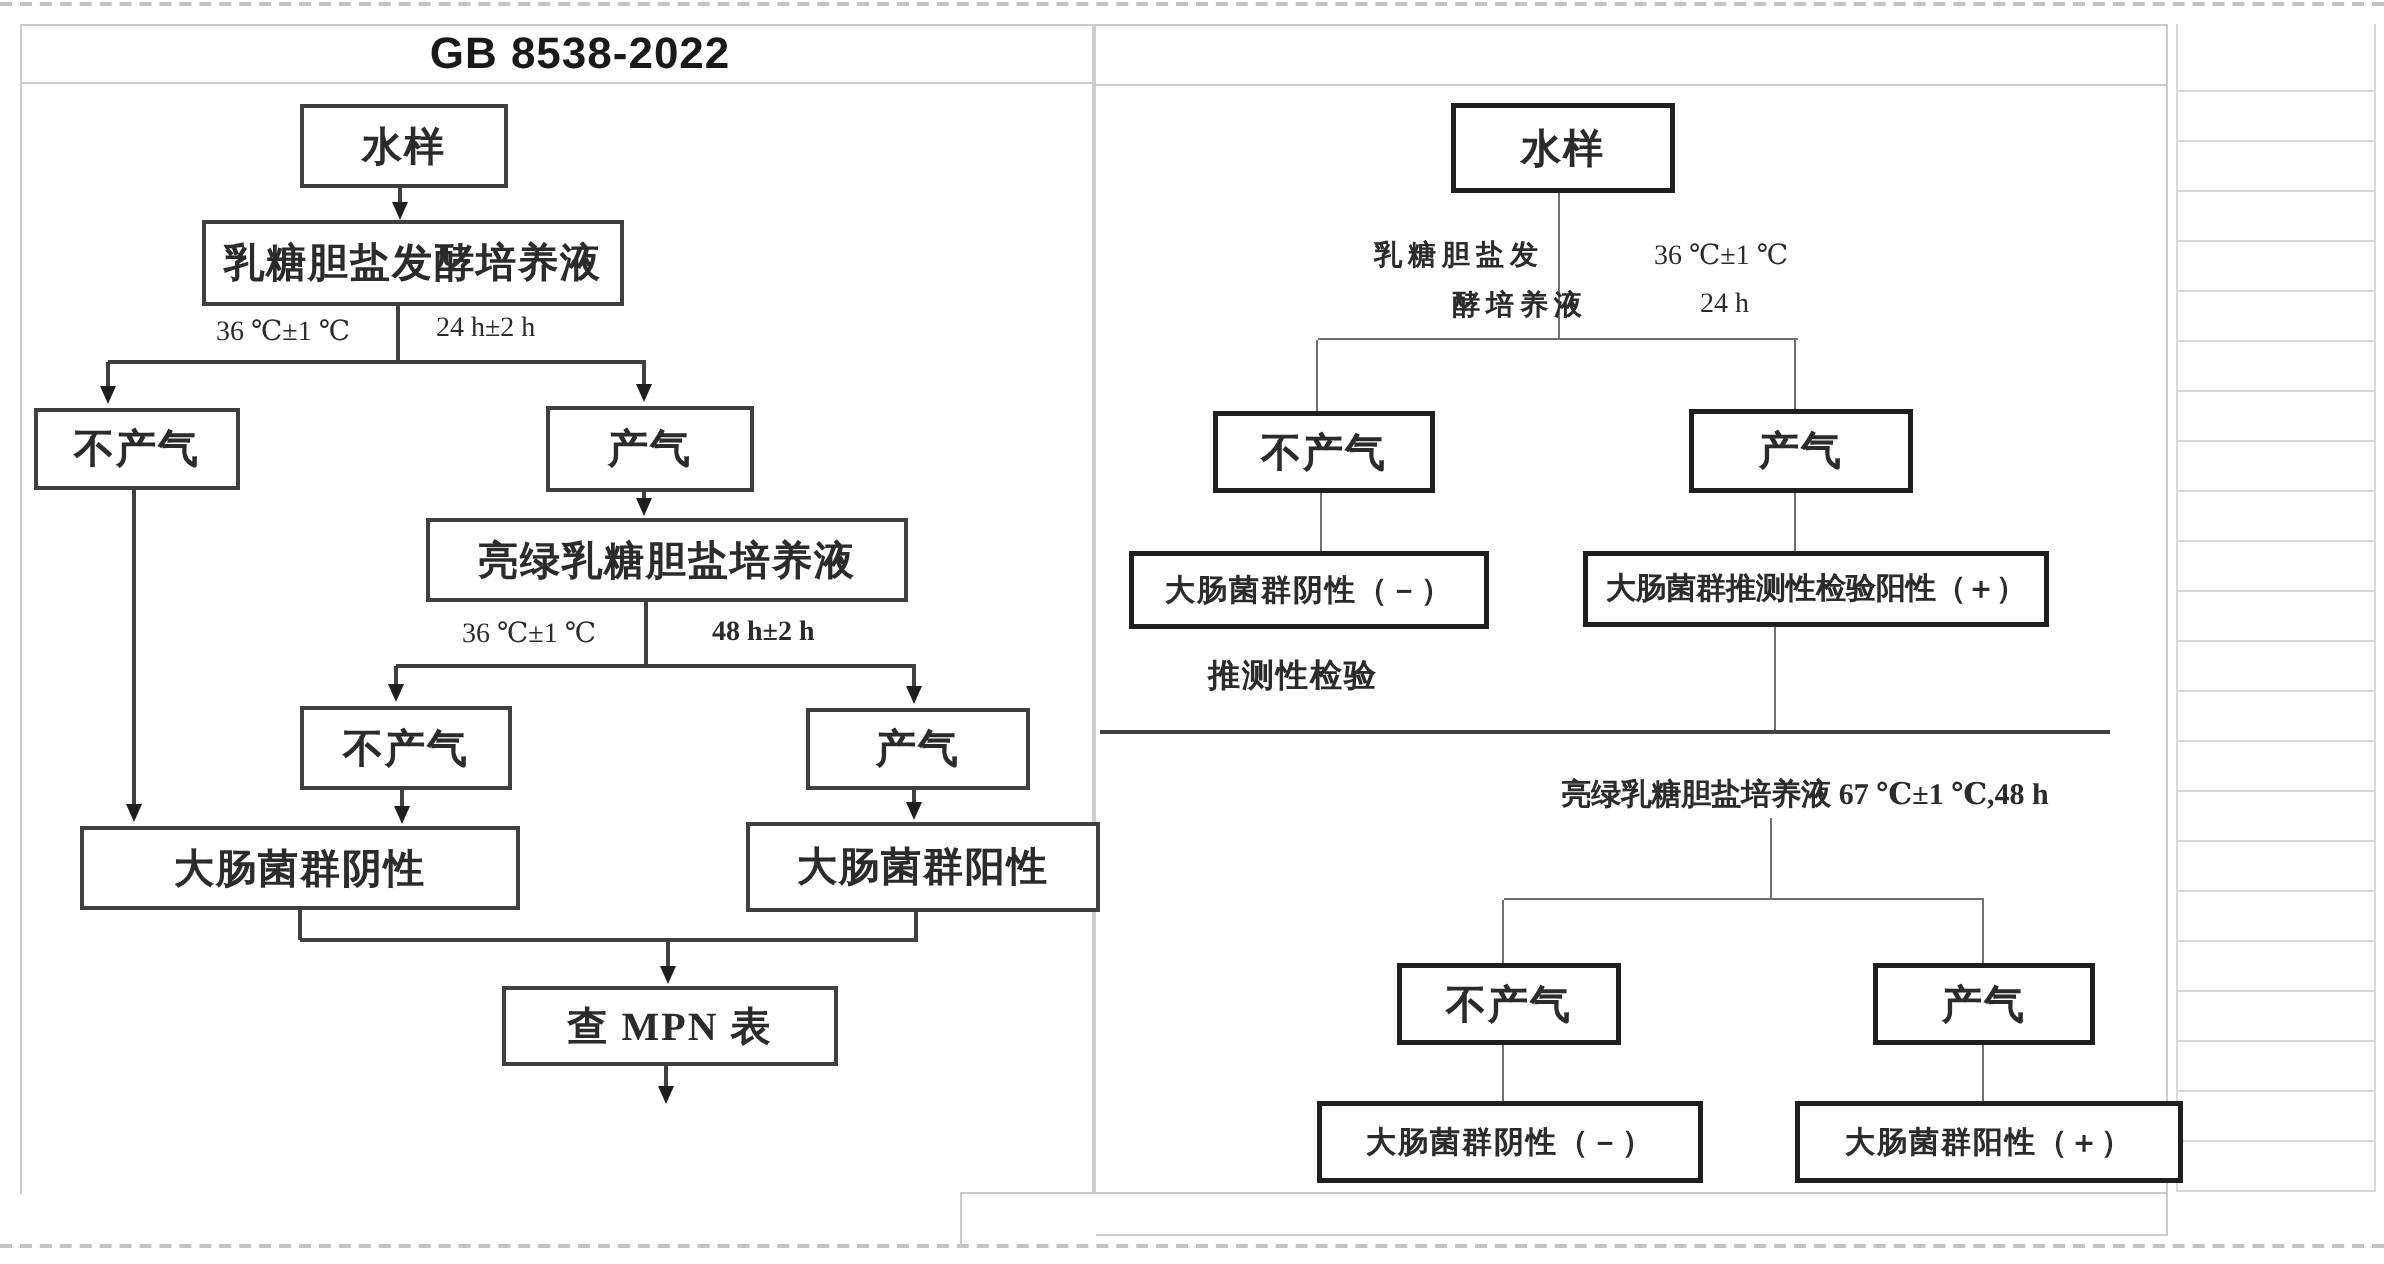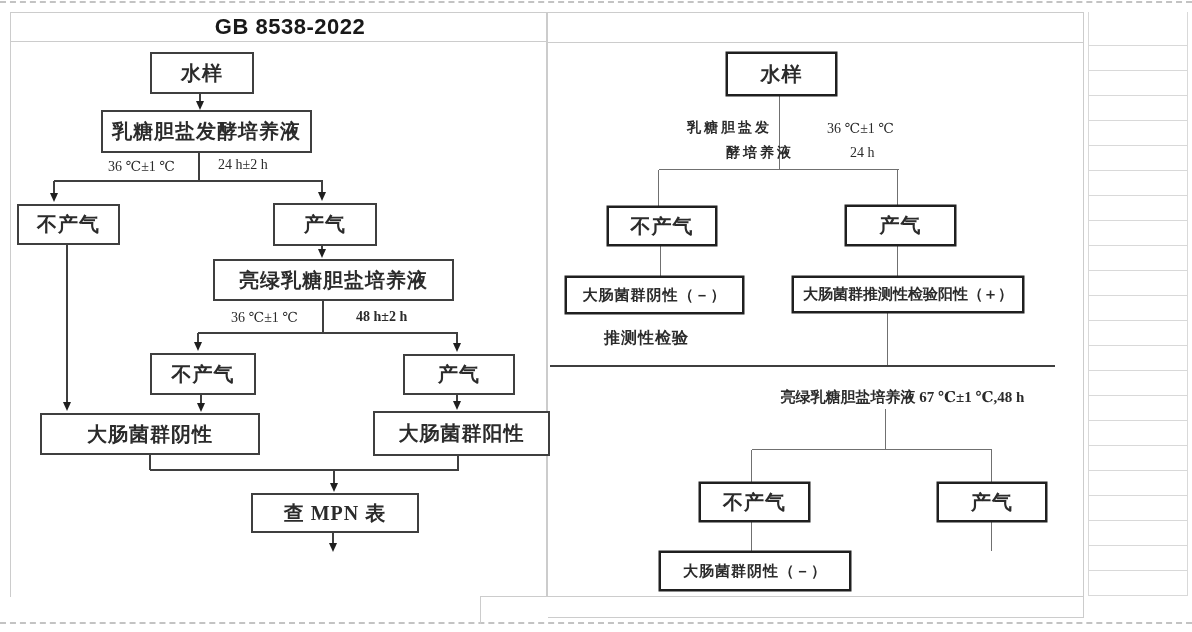--- a/index.html
+++ b/index.html
@@ -155,6 +155,7 @@
   <div class="nbox rb" style="left:699px;top:482px;width:107px;height:36px;">不产气</div>
   <div class="nbox rb" style="left:937px;top:482px;width:106px;height:36px;">产气</div>
   <div class="nbox rb" style="left:659px;top:551px;width:188px;height:36px;font-size:15px;">大肠菌群阴性（－）</div>
+  <div class="nbox rb" style="left:898px;top:551px;width:189px;height:36px;font-size:15px;">大肠菌群阳性（＋）</div>
 
 </div>
 

